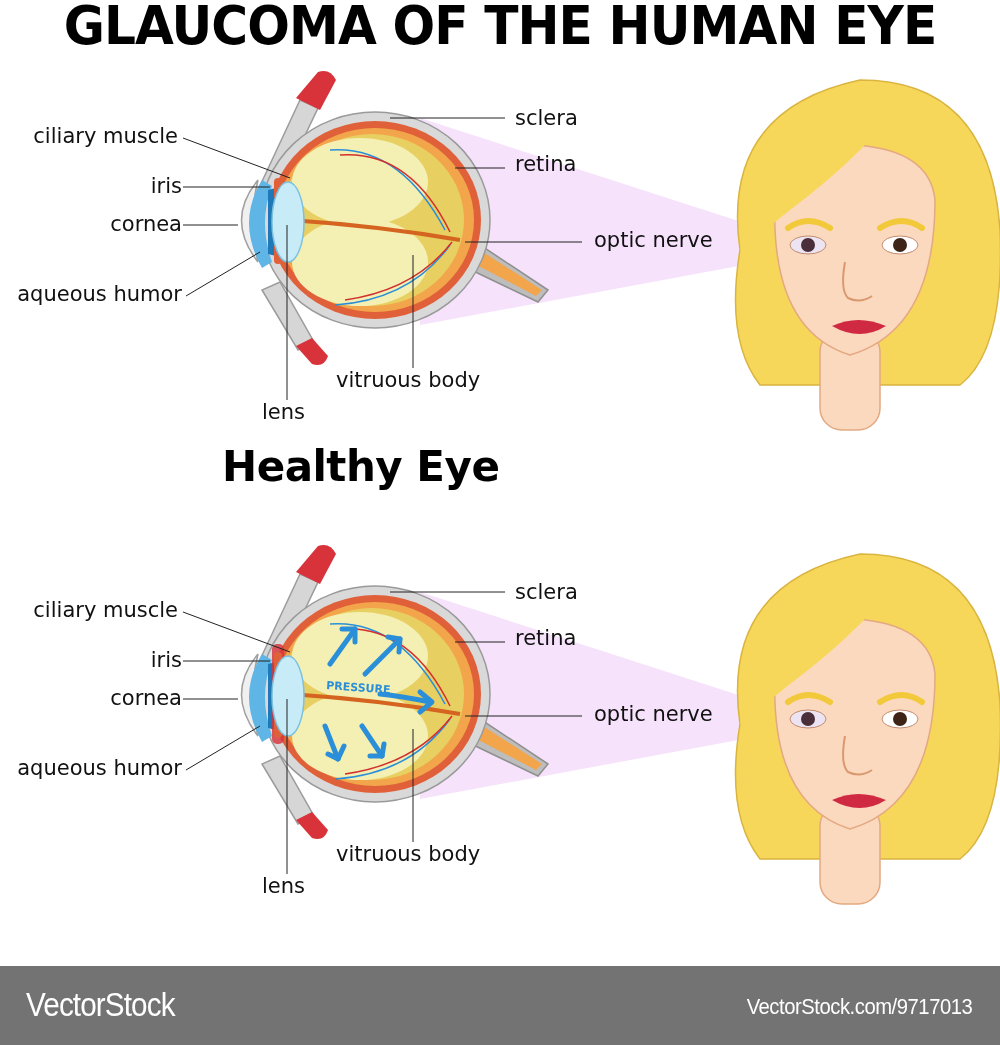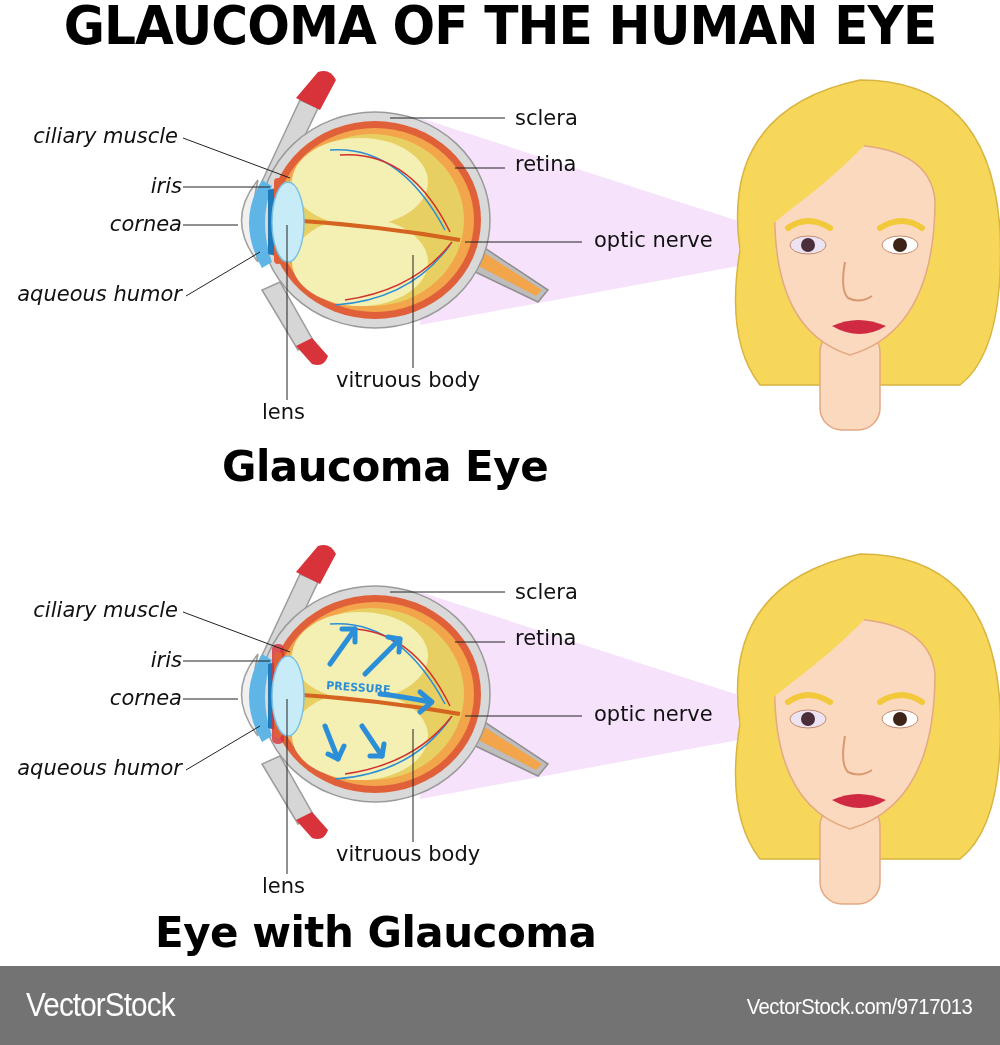--- a/index.html
+++ b/index.html
@@ -15,7 +15,7 @@
   .label {
     position:absolute; font-family:"DejaVu Sans", sans-serif; font-size:21px; color:#111; white-space:nowrap;text-align:center;
   }
-  .label.r { text-align:center;font-style:italic; }
+  .label.r { text-align:center; }
   .caption {
     position:absolute; font-family:"DejaVu Sans", sans-serif; font-weight:bold; font-size:42px; color:#000;
     white-space:nowrap; letter-spacing:-0.5px;

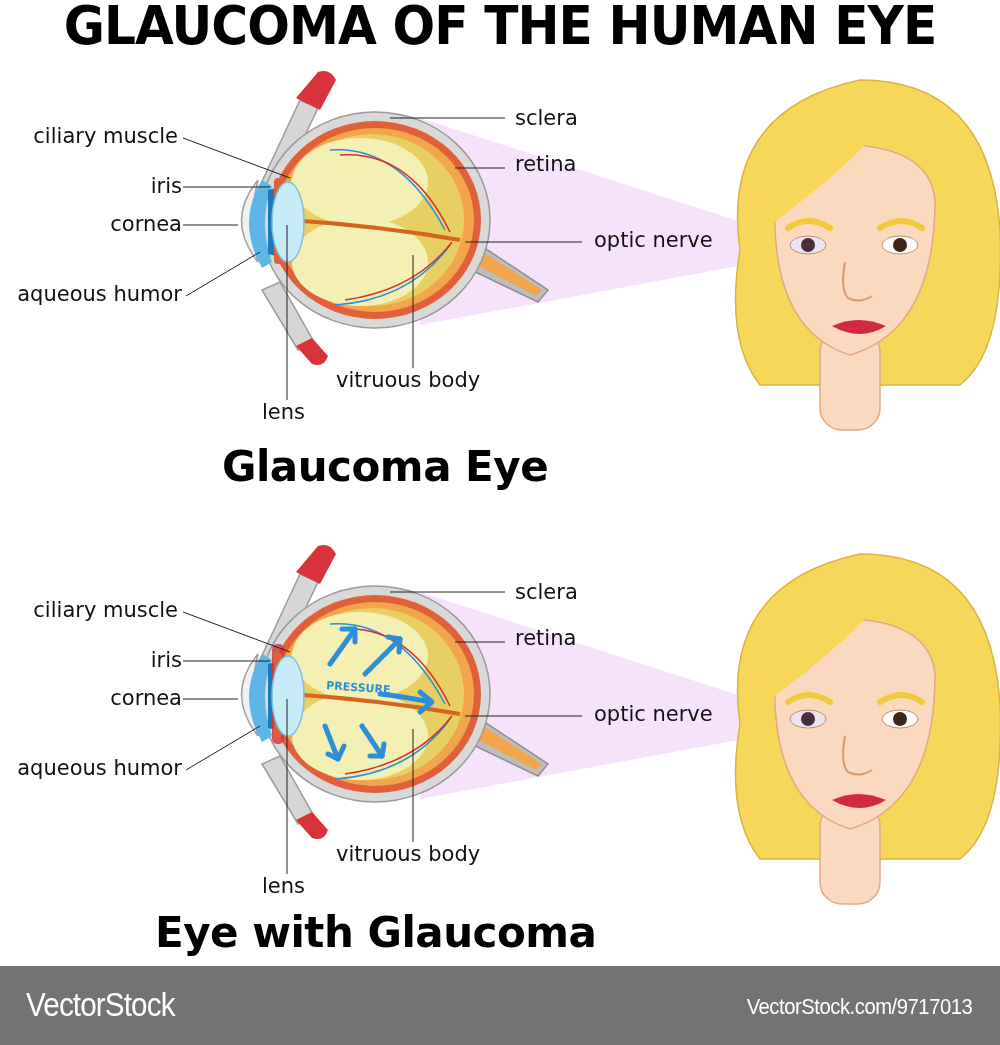--- a/index.html
+++ b/index.html
@@ -111,7 +111,7 @@
   <div class="label" style="left:515px; top:46px;">sclera</div>
   <div class="label" style="left:515px; top:92px;">retina</div>
   <div class="label" style="left:594px; top:168px;">optic nerve</div>
-  <div class="caption" style="left:222px; top:382px;">Glaucoma Eye</div>
+  <div class="caption" style="left:222px; top:382px;">Healthy Eye</div>
 </div>
 
 <div class="panel" style="top:534px;">

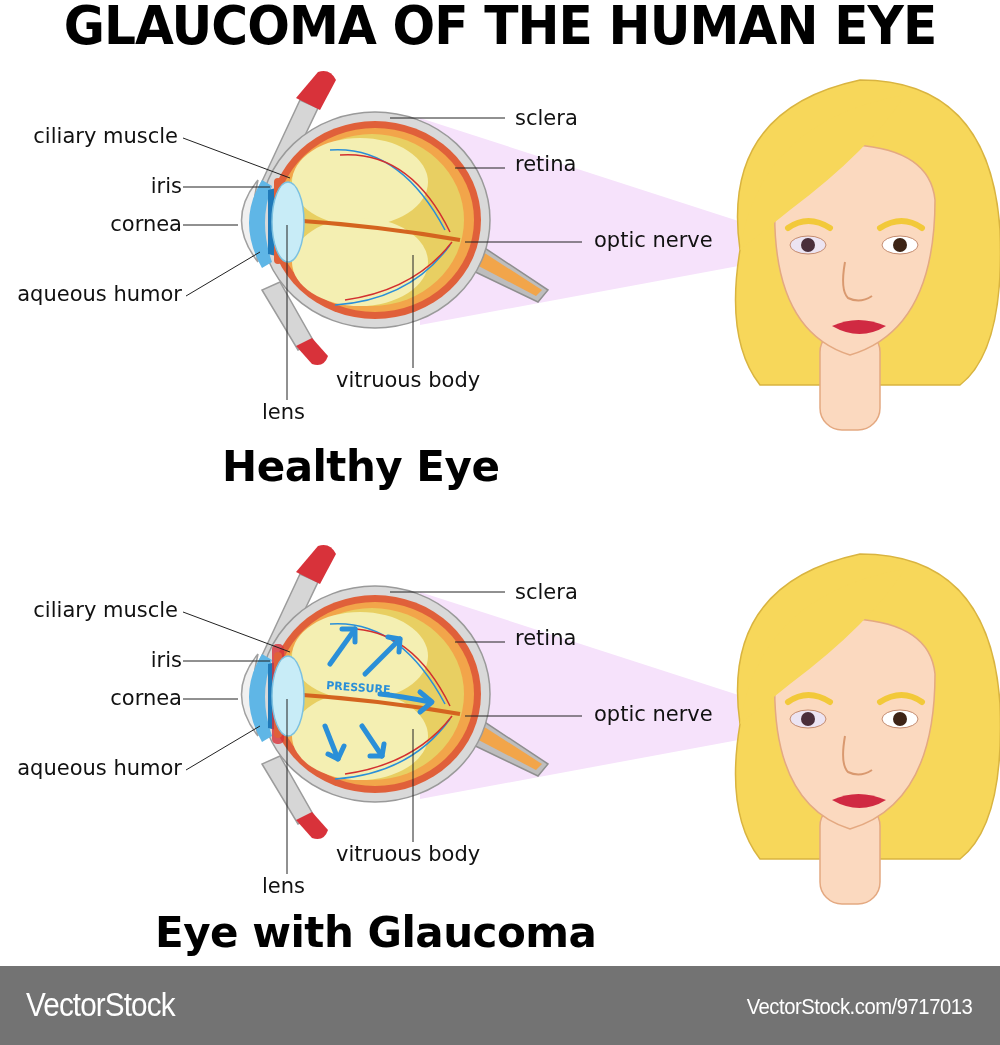--- a/index.html
+++ b/index.html
@@ -192,7 +192,6 @@
   <div class="label" style="left:515px; top:46px;">sclera</div>
   <div class="label" style="left:515px; top:92px;">retina</div>
   <div class="label" style="left:594px; top:168px;">optic nerve</div>
-  <div class="caption" style="left:155px; top:374px;">Eye with Glaucoma</div>
 </div>
 
 <div class="footer">

